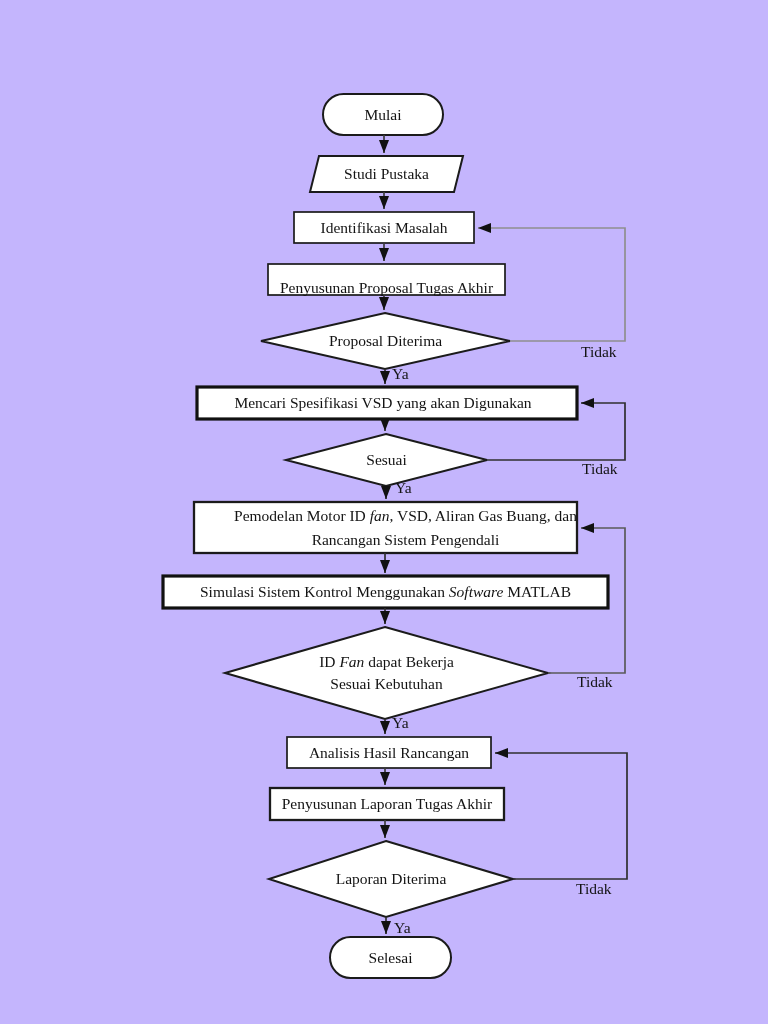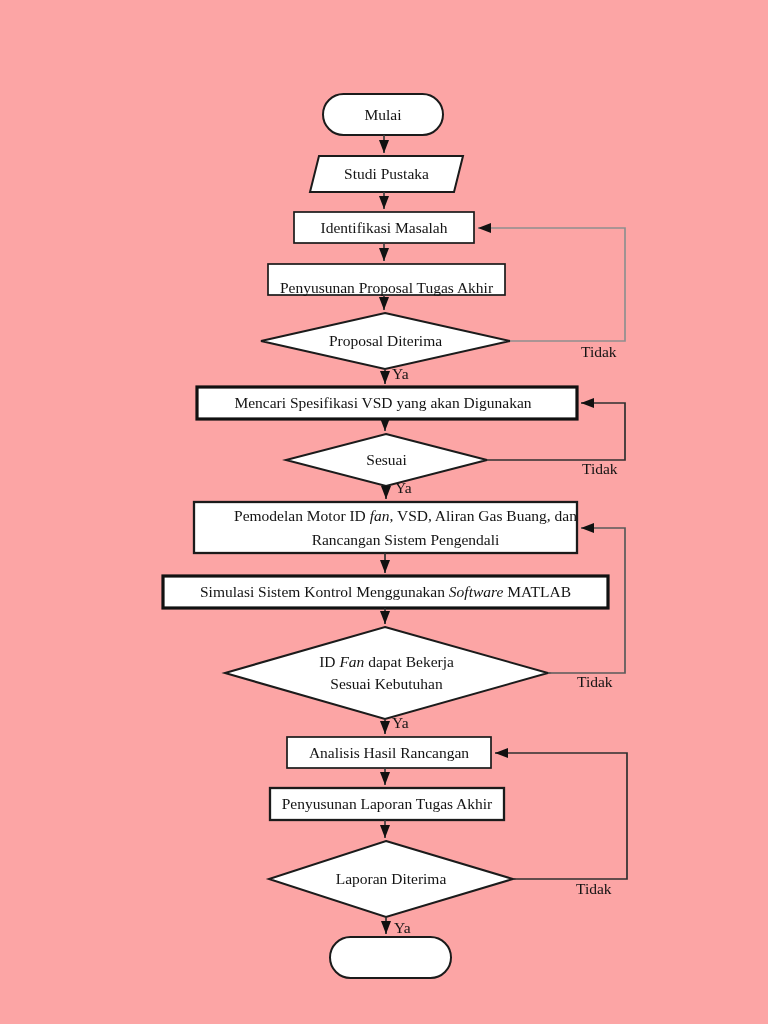--- a/index.html
+++ b/index.html
@@ -6,7 +6,7 @@
   .page{
     position:relative;
     width:768px;height:1024px;
-    background:#fca5a5;
+    background:#c4b5fd;
     overflow:hidden;
     font-family:"Liberation Serif","DejaVu Serif",serif;
   }

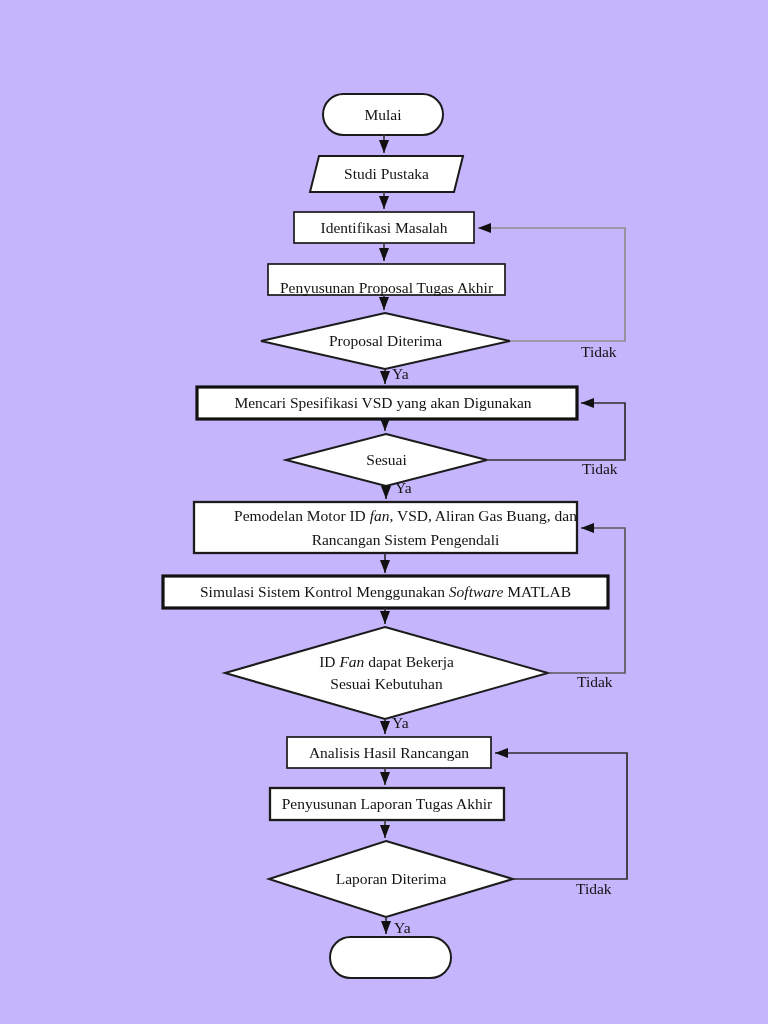--- a/index.html
+++ b/index.html
@@ -96,6 +96,7 @@
   <div class="label" style="left:287px;top:737px;width:204px;height:31px;">Analisis Hasil Rancangan</div>
   <div class="label" style="left:269px;top:841px;width:244px;height:76px;">Laporan Diterima</div>
   <div class="label" style="left:270px;top:788px;width:234px;height:32px;">Penyusunan Laporan Tugas Akhir</div>
+  <div class="label" style="left:330px;top:937px;width:121px;height:41px;">Selesai</div>
 
   <div class="elabel" style="left:392px;top:365px;">Ya</div>
   <div class="elabel" style="left:395px;top:479px;">Ya</div>

